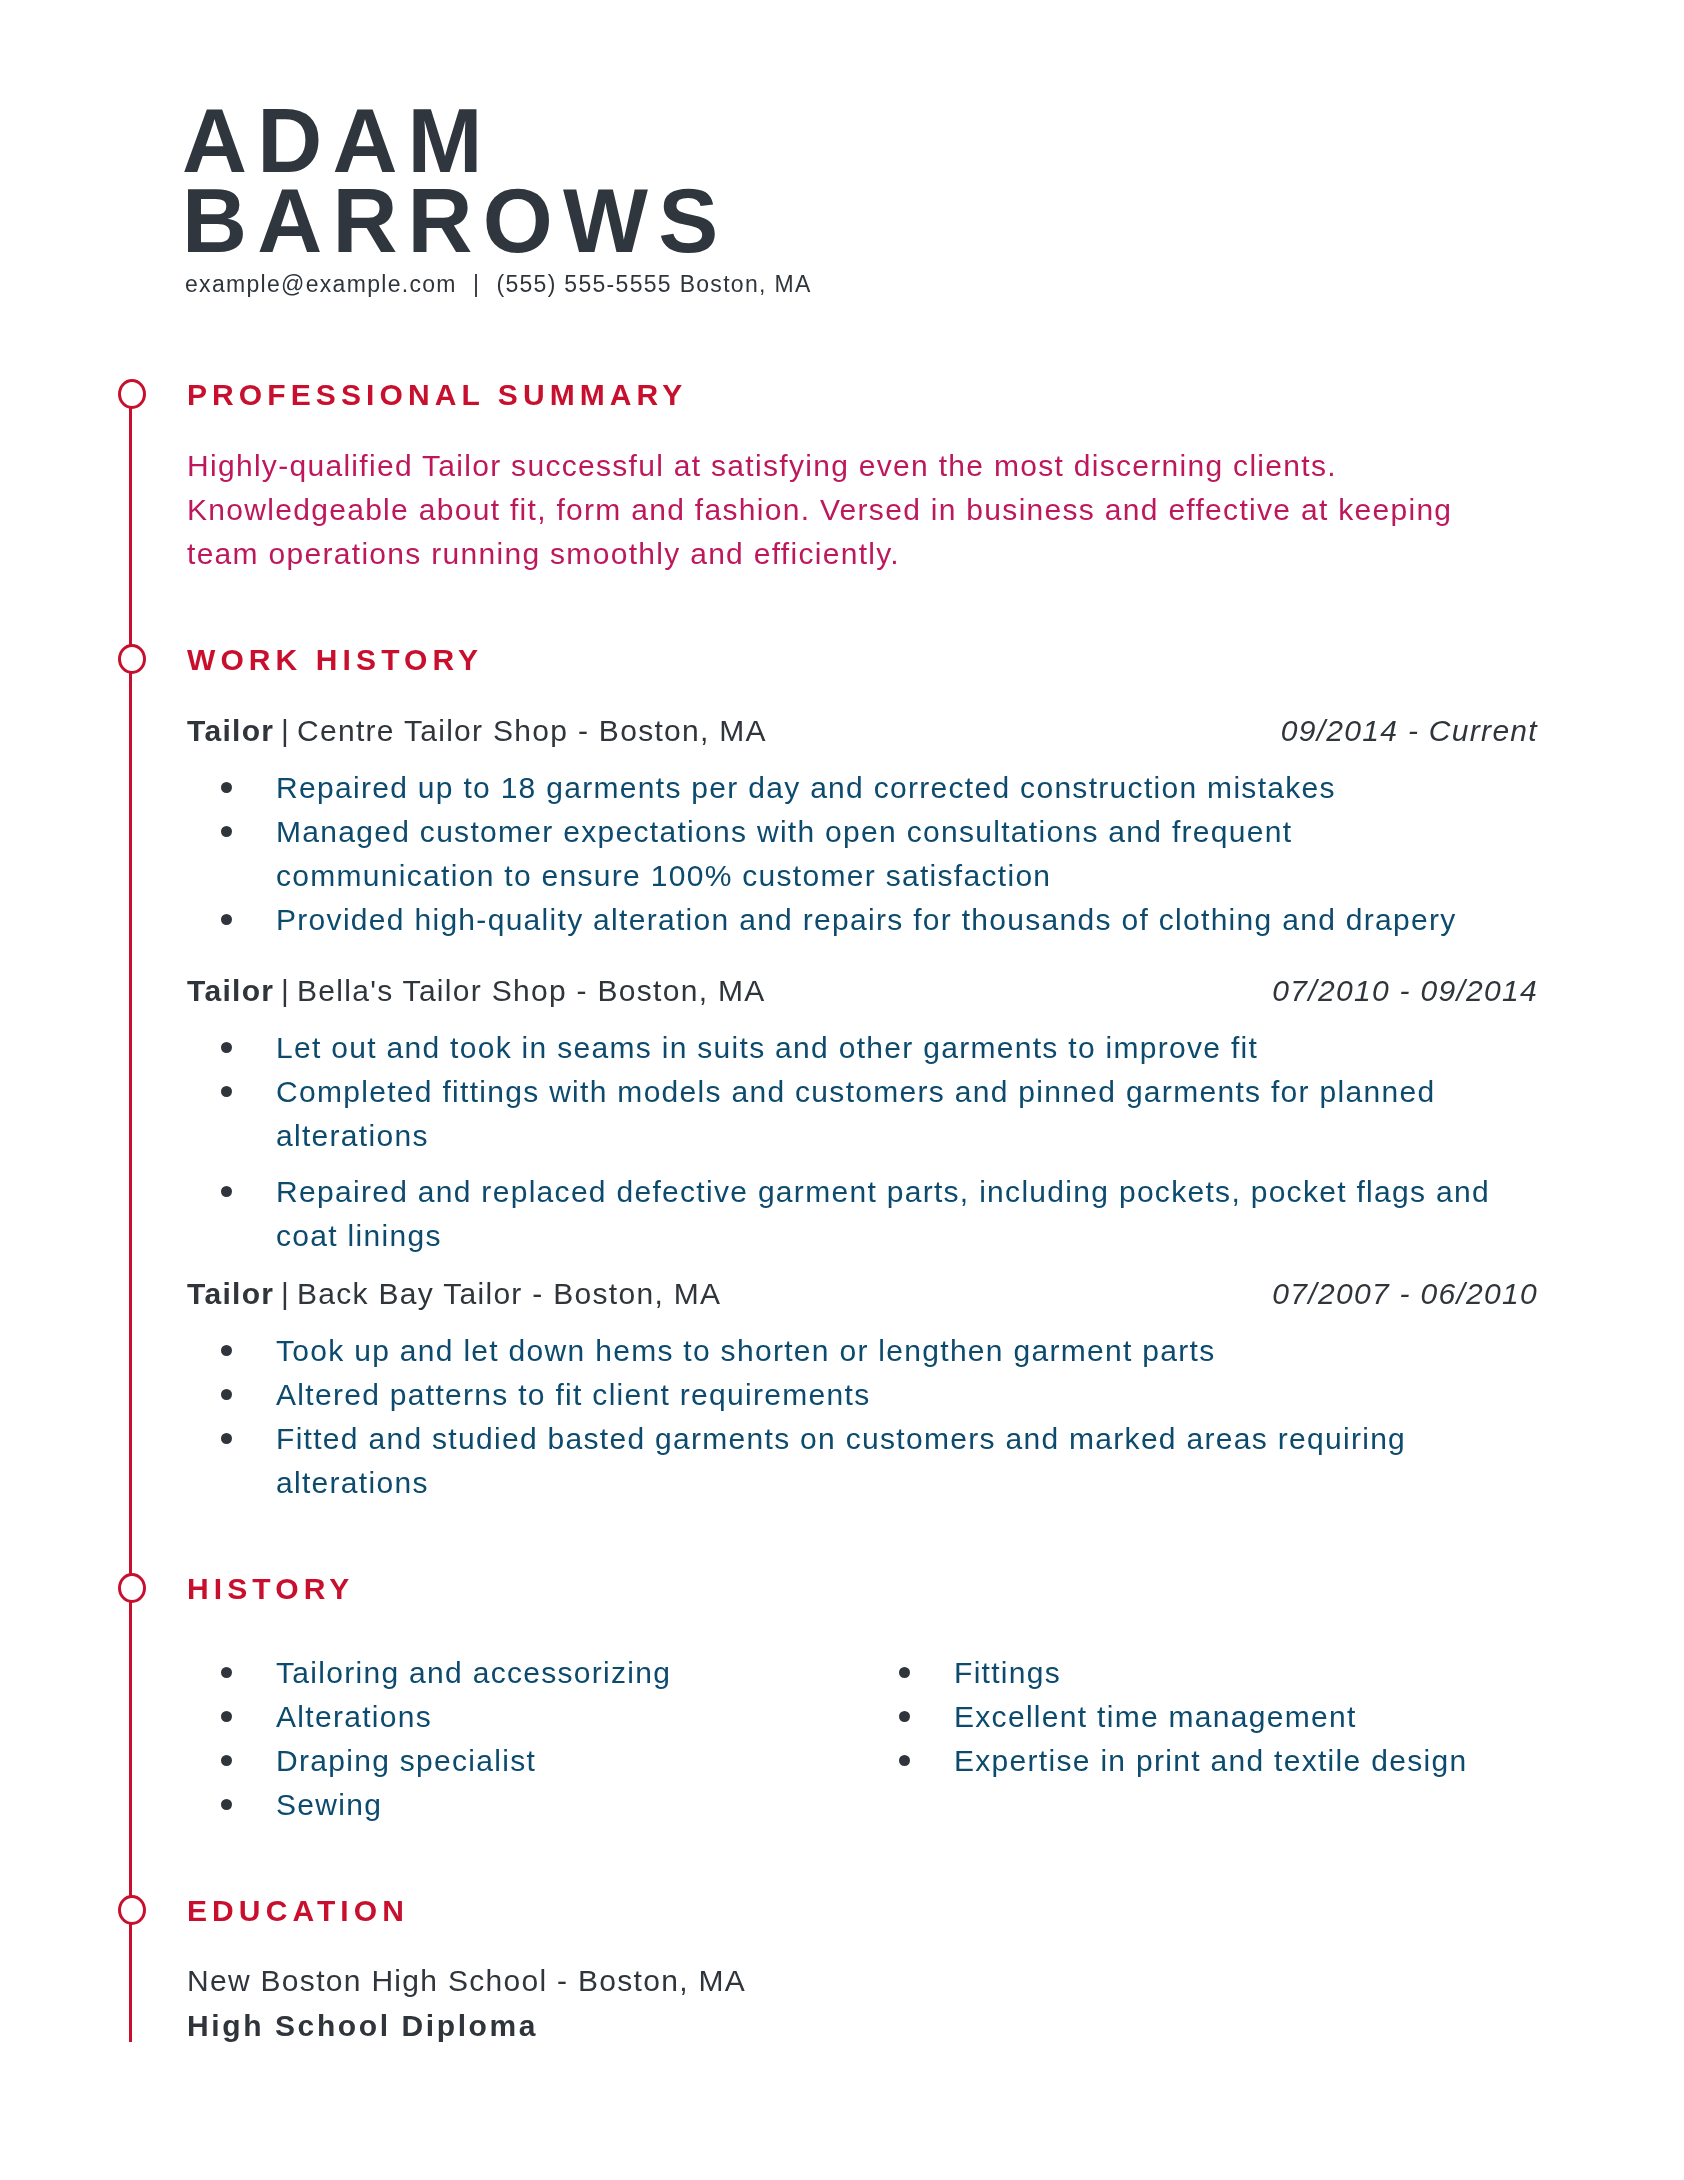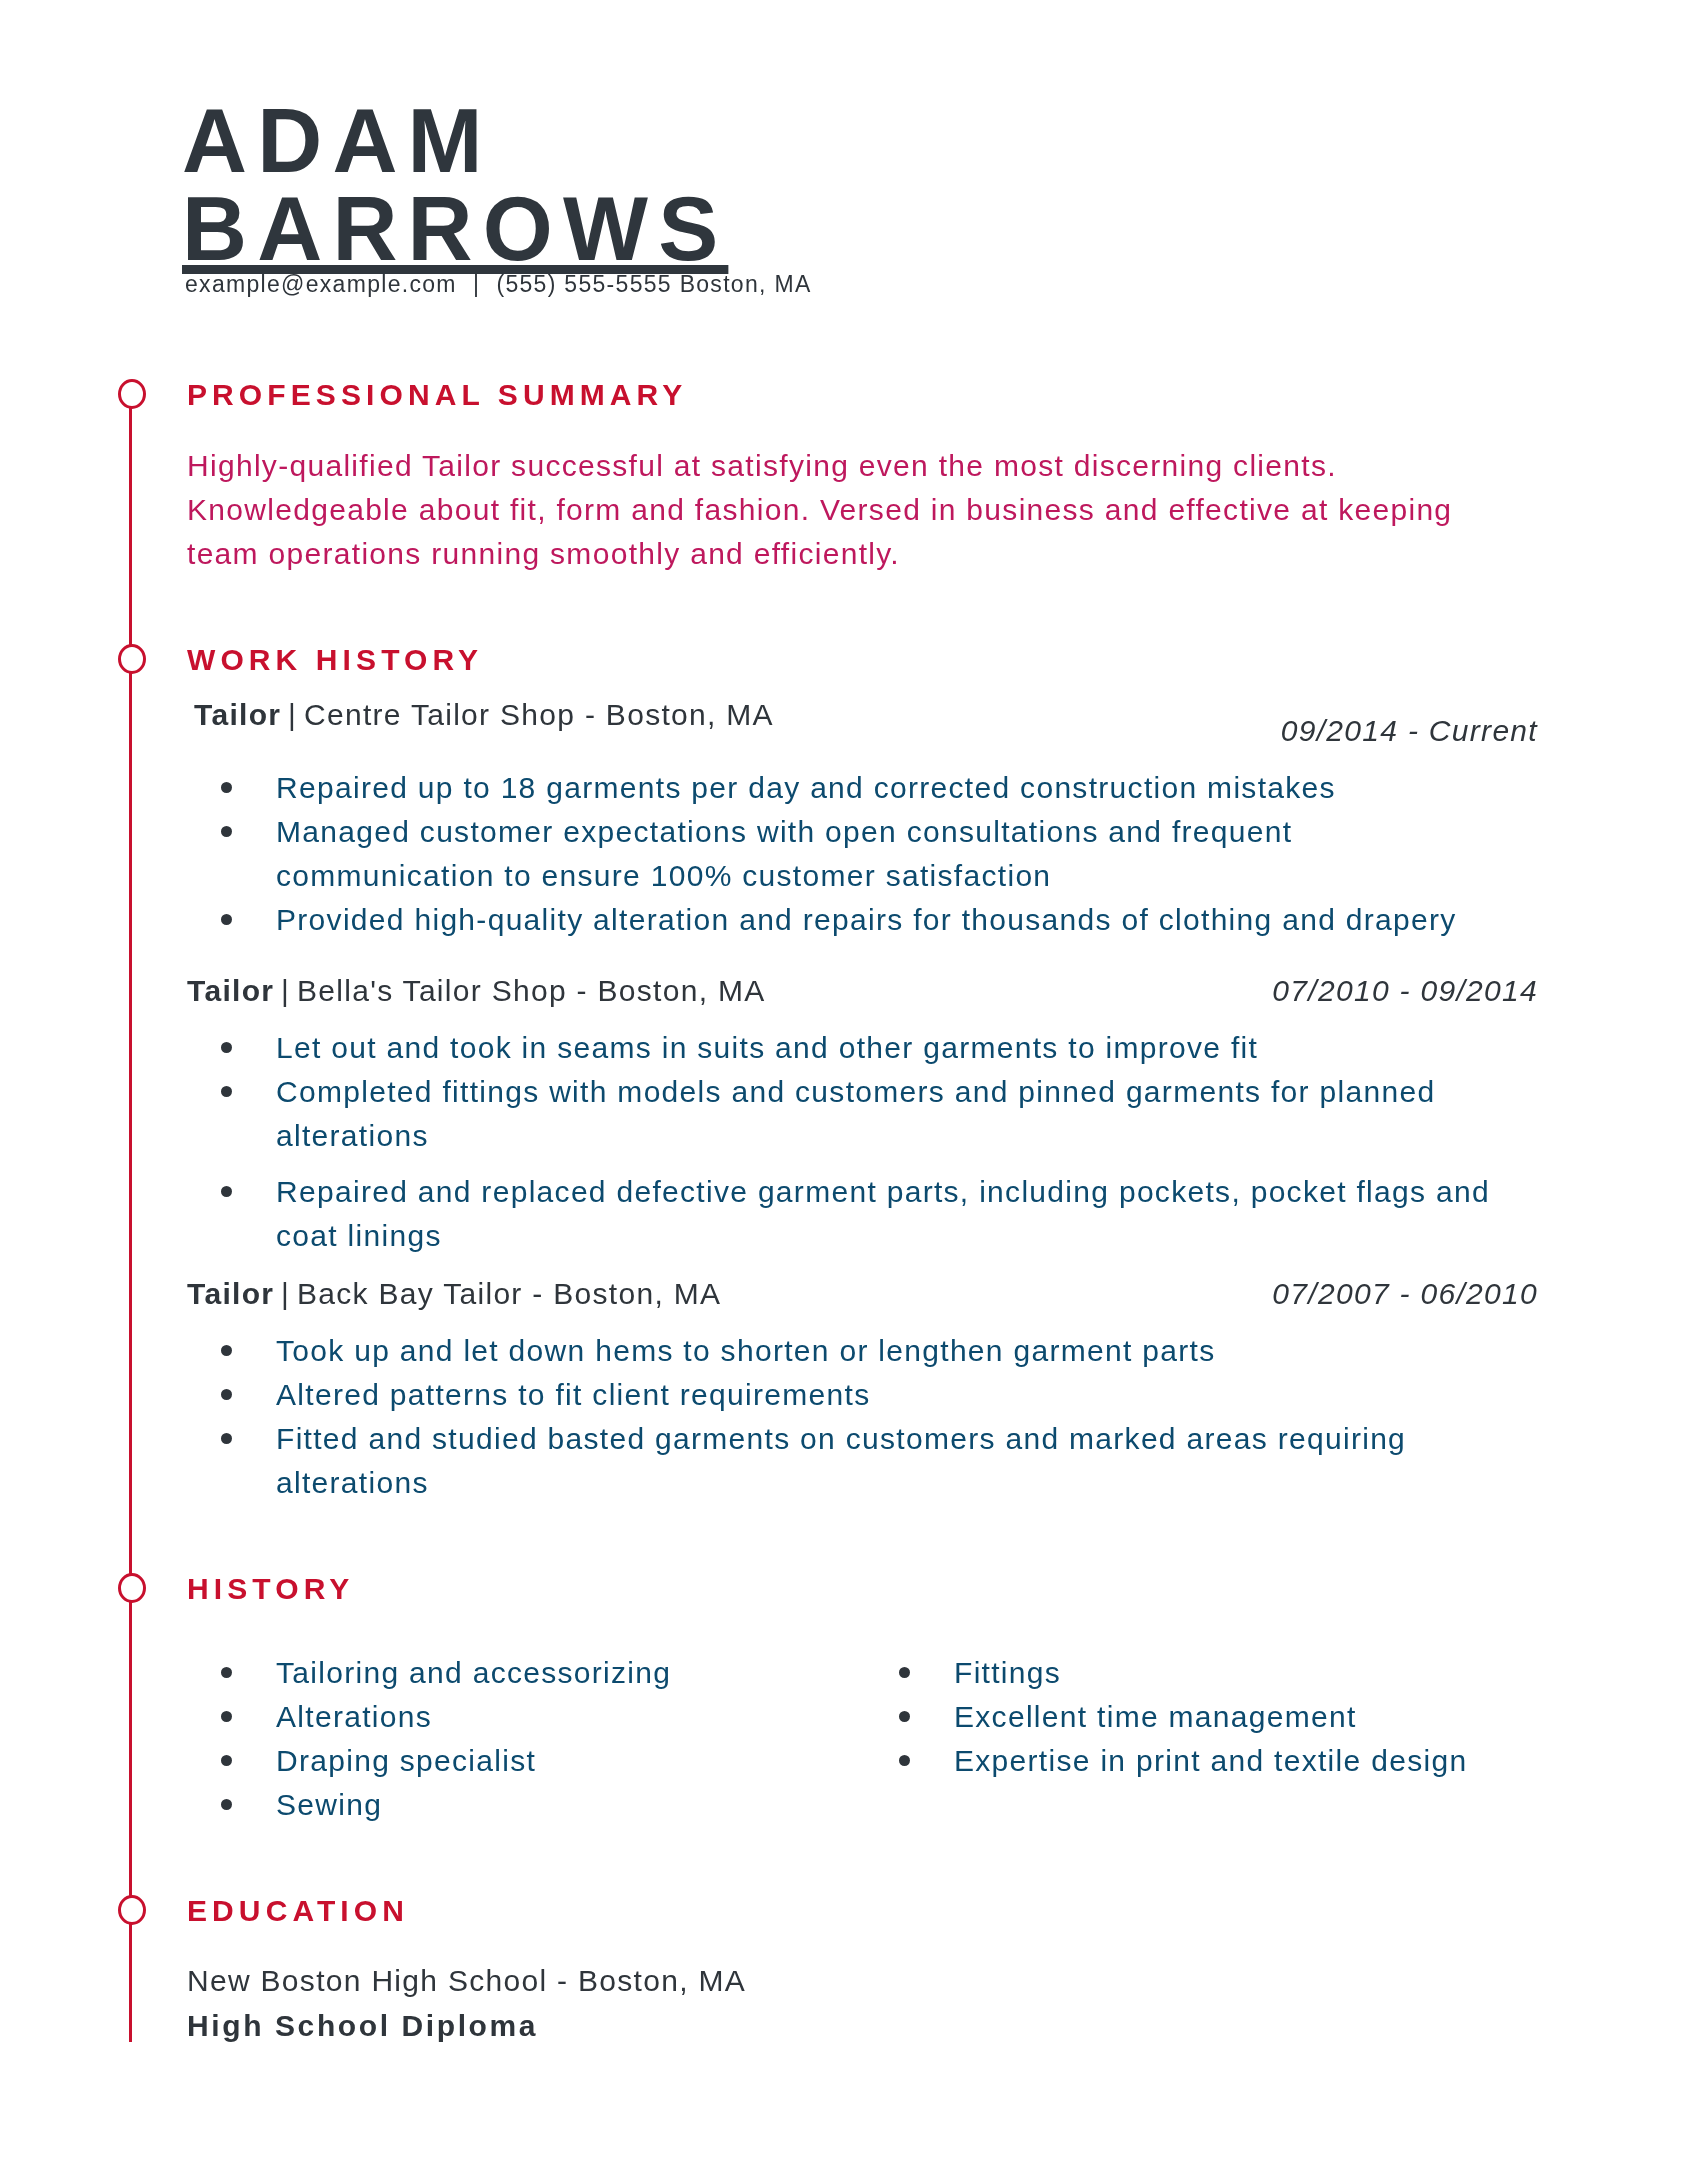--- a/index.html
+++ b/index.html
@@ -27,7 +27,7 @@
 <body>
 
 <div class="abs name" style="top:96px;">ADAM</div>
-<div class="abs name" style="top:184px;text-decoration:underline;">BARROWS</div>
+<div class="abs name" style="top:176px;">BARROWS</div>
 <div class="abs contact">
   <span>example@example.com</span>
   <span style="margin:0 8.5px;">|</span>

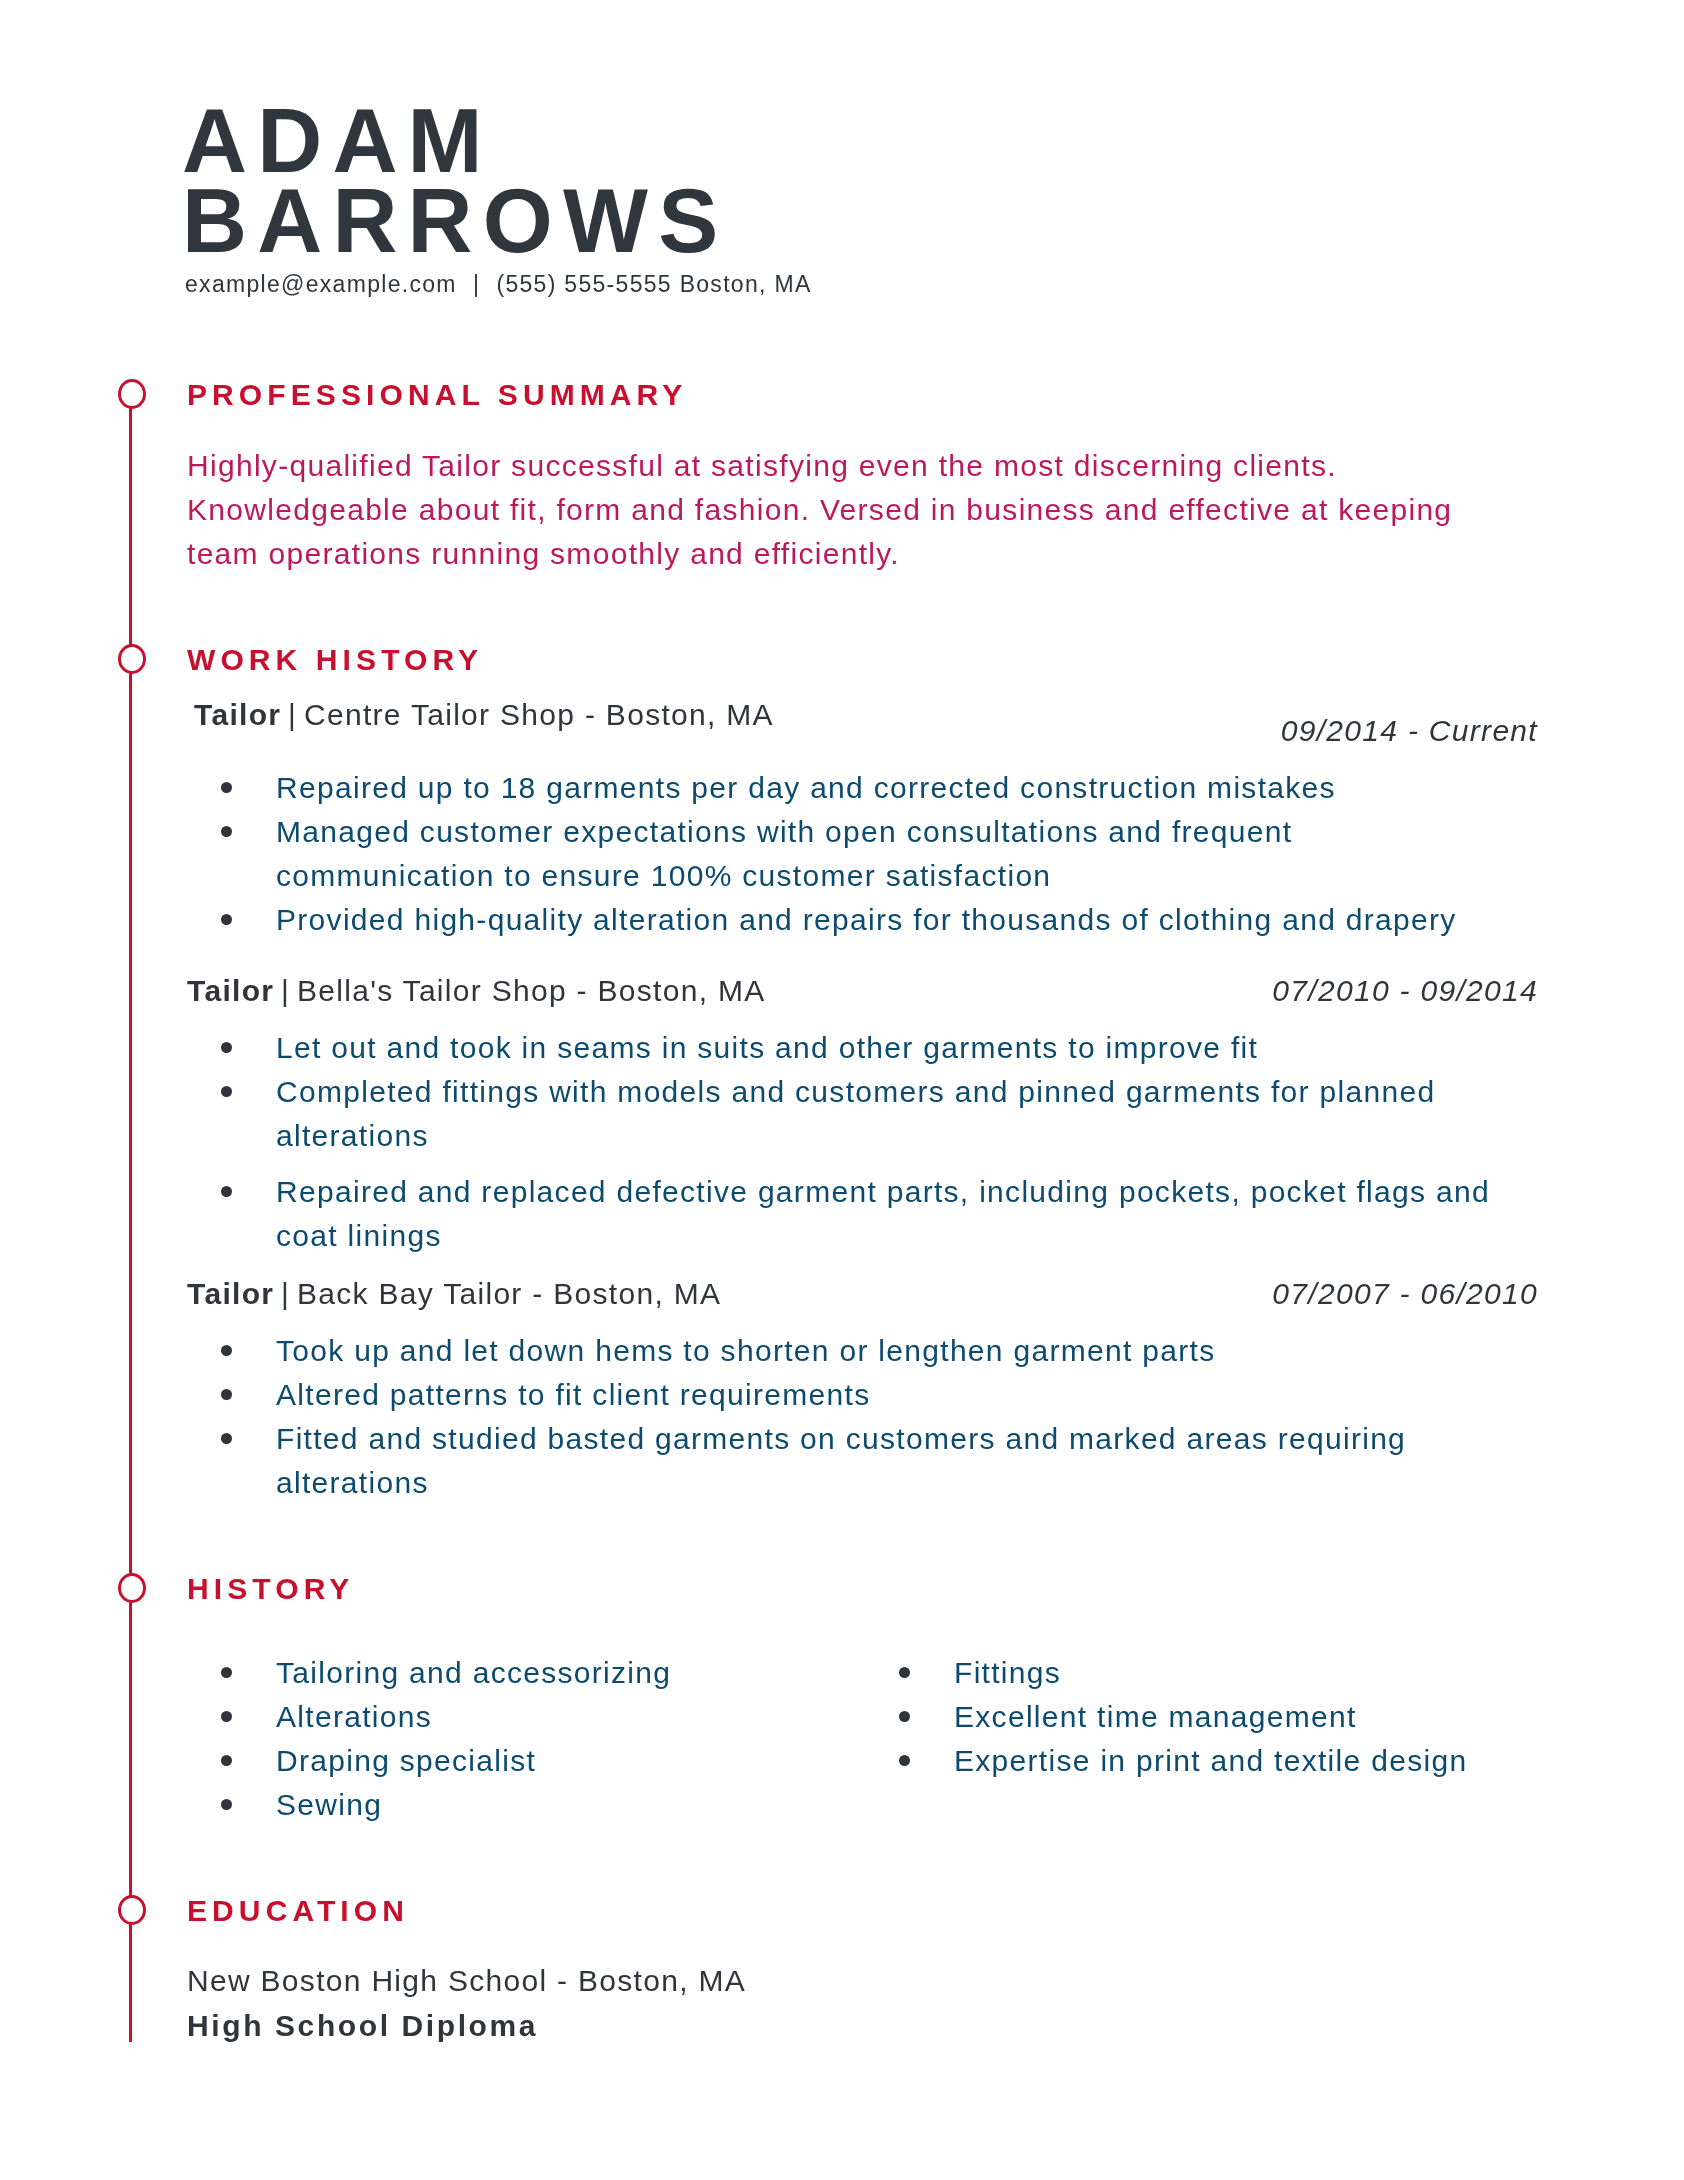--- a/index.html
+++ b/index.html
@@ -50,7 +50,7 @@
 
 <div class="abs heading" style="top:643px;">WORK HISTORY</div>
 
-<div class="abs job-head" style="top:698px;margin-left:7px;">
+<div class="abs job-head" style="top:714px;">
   <b>Tailor</b><span class="sep">|</span><span>Centre Tailor Shop - Boston, MA</span>
 </div>
 <div class="abs date" style="top:714px;">09/2014 - Current</div>

